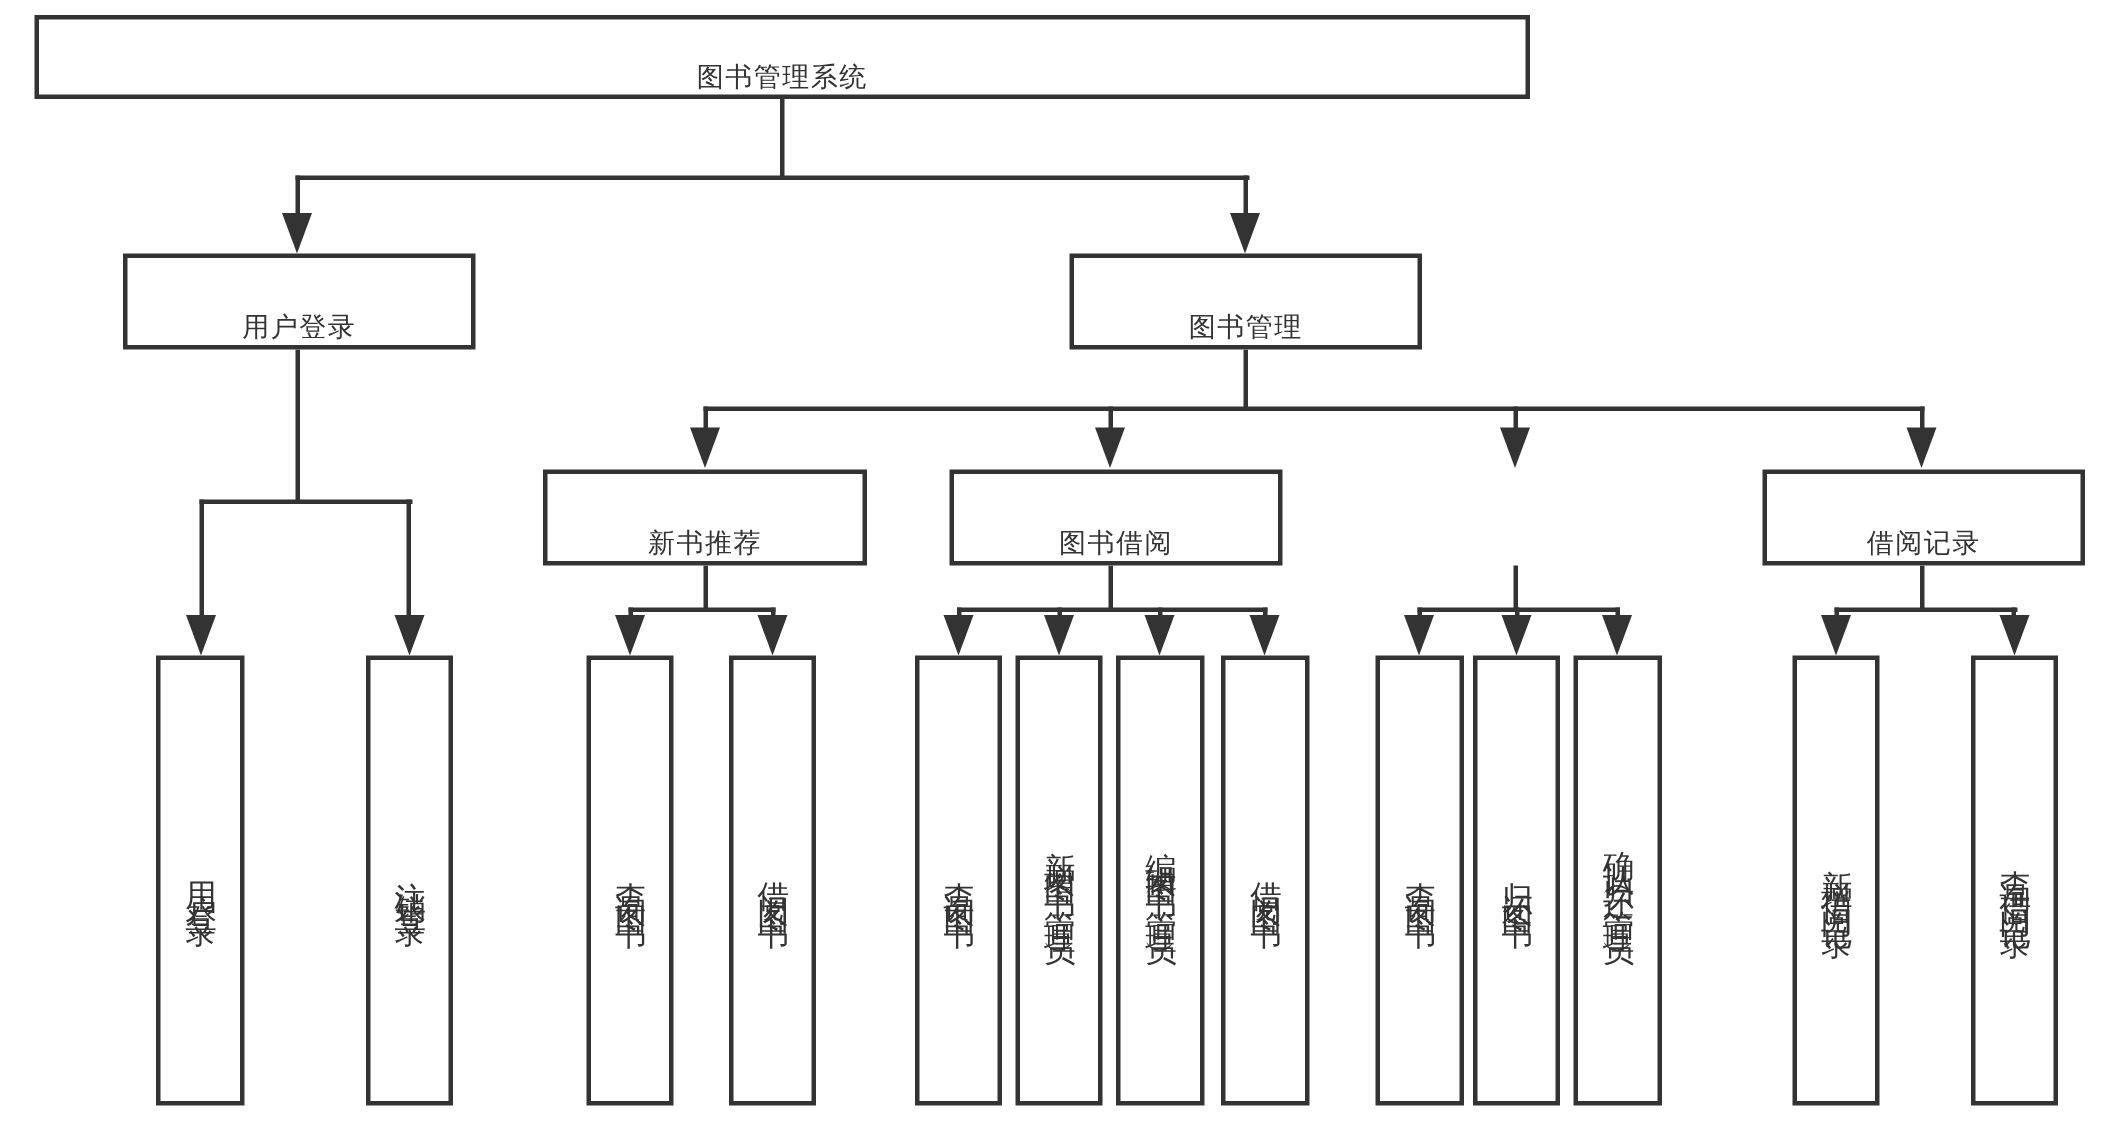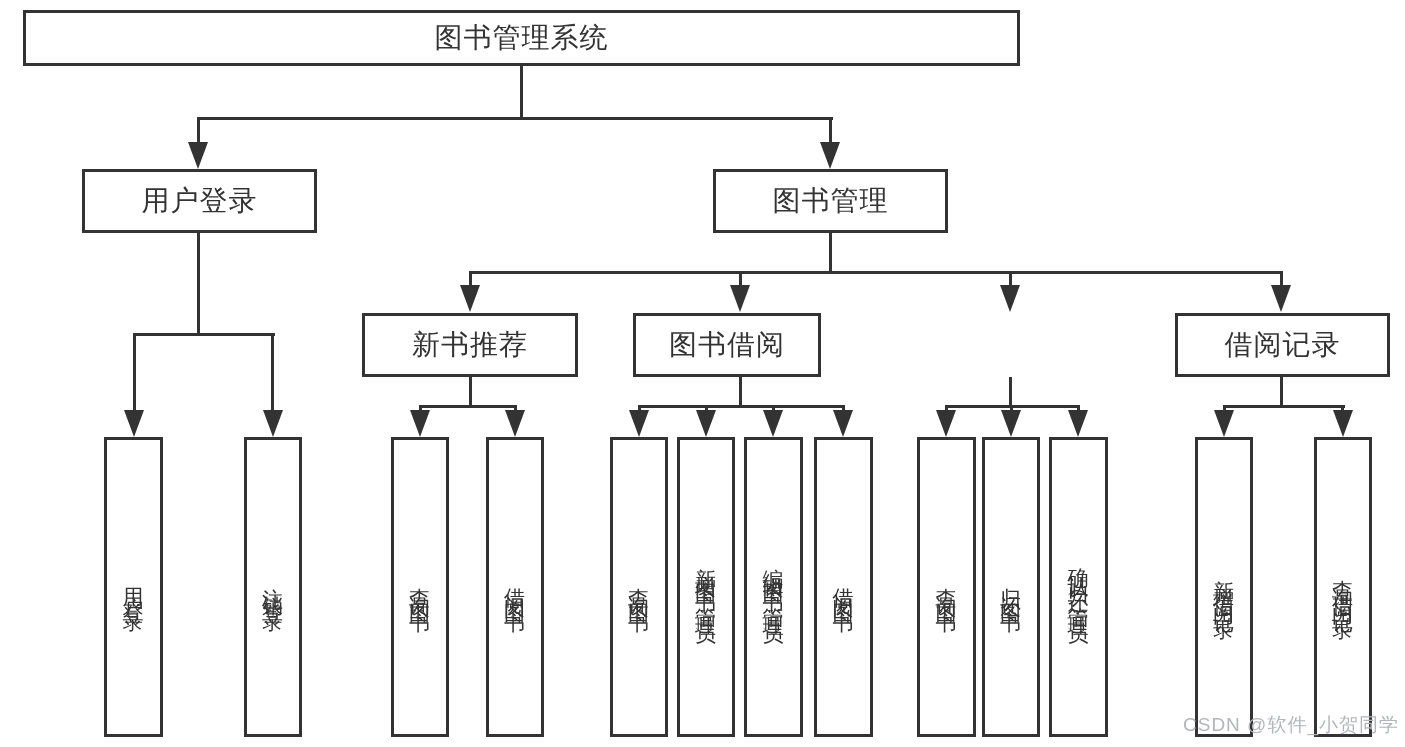--- a/index.html
+++ b/index.html
@@ -20,7 +20,7 @@
     justify-content:center;
     color:#333333;
   }
-  .hbox { font-size:28px; letter-spacing:1px; }
+  .hbox { font-size:18px; letter-spacing:1px;align-items:flex-end; }
   .vbox span {
     writing-mode:vertical-lr;
     text-orientation:mixed;

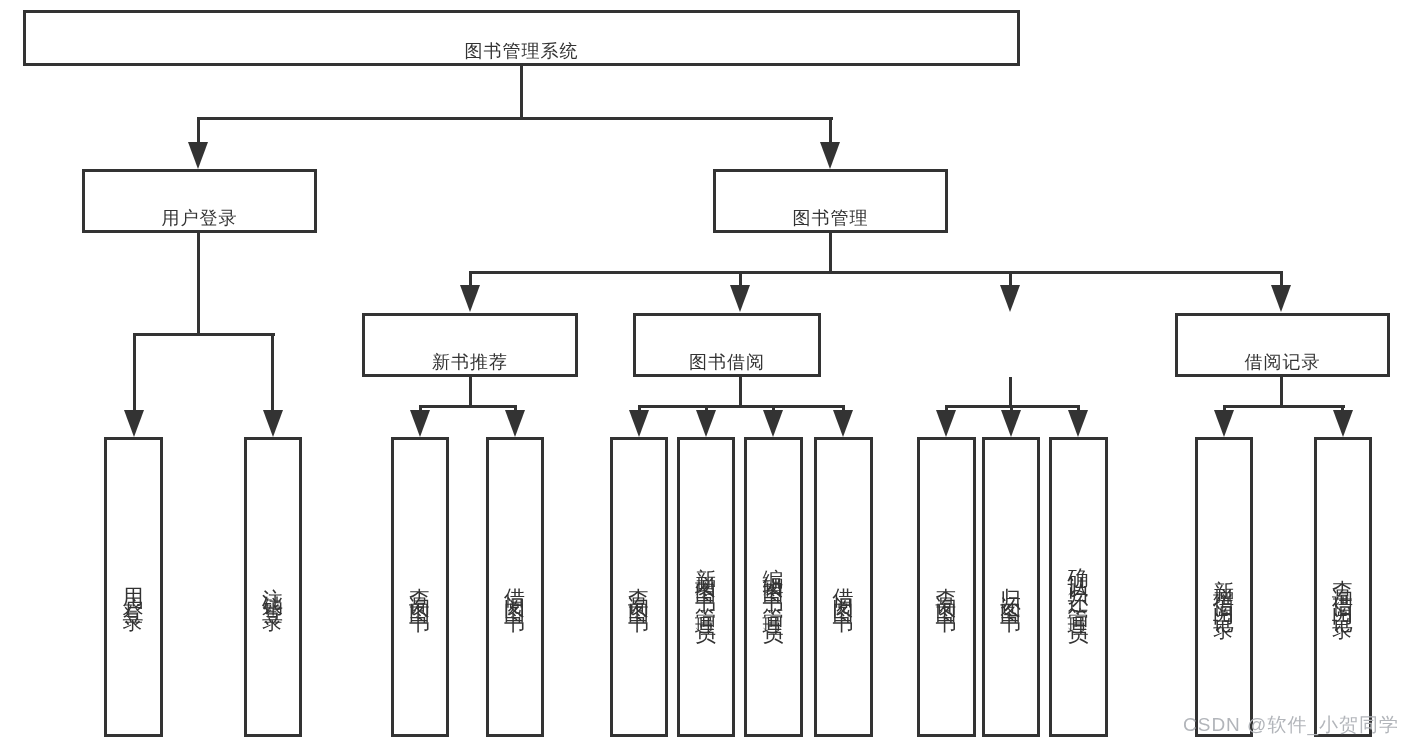--- a/index.html
+++ b/index.html
@@ -126,7 +126,7 @@
   <div class="box hbox" style="left:362px; top:313px; width:216px; height:64px;">
     <span>新书推荐</span>
   </div>
-  <div class="box hbox" style="left:633px; top:313px; width:188px; height:64px;">
+  <div class="box hbox" style="left:633px; top:313px; width:222px; height:64px;">
     <span>图书借阅</span>
   </div>
   <div class="box hbox" style="left:1175px; top:313px; width:215px; height:64px;">

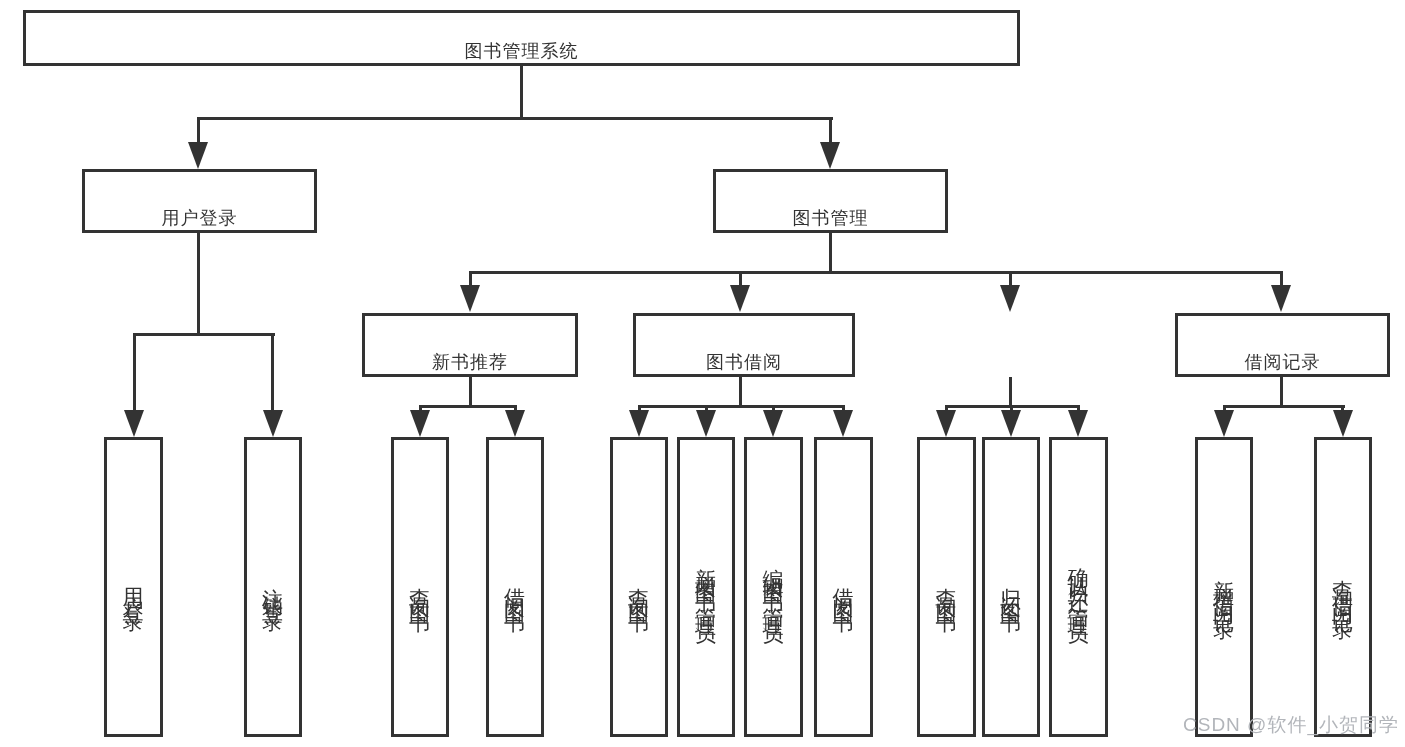--- a/index.html
+++ b/index.html
@@ -177,7 +177,6 @@
     <span>查询借阅记录</span>
   </div>
 
-  <div class="watermark">CSDN @软件_小贺同学</div>
 
 </div>
 

